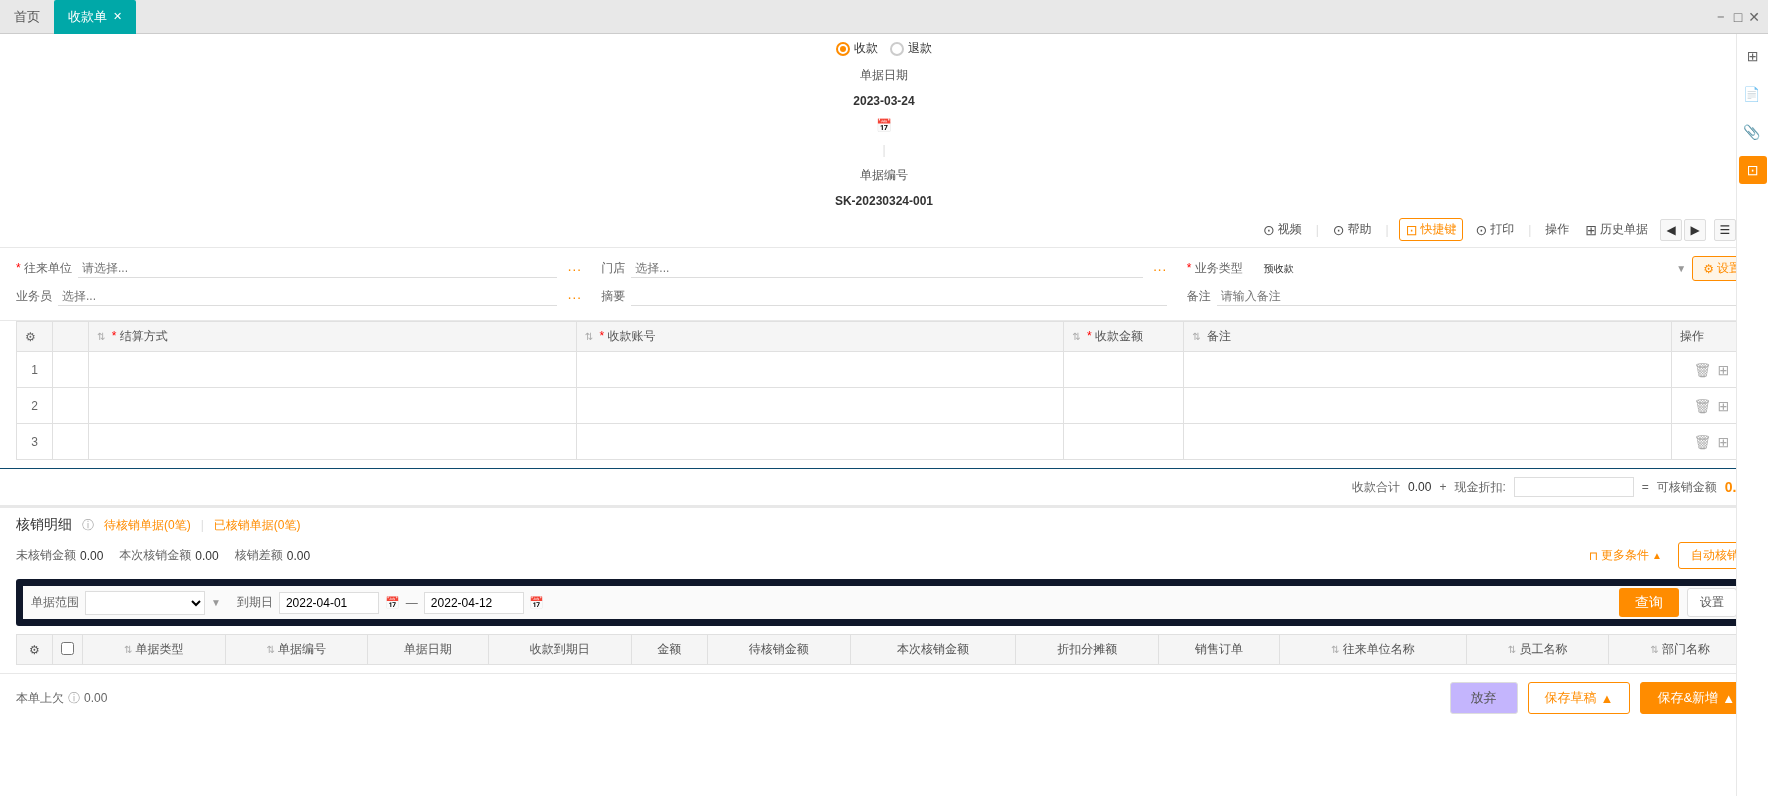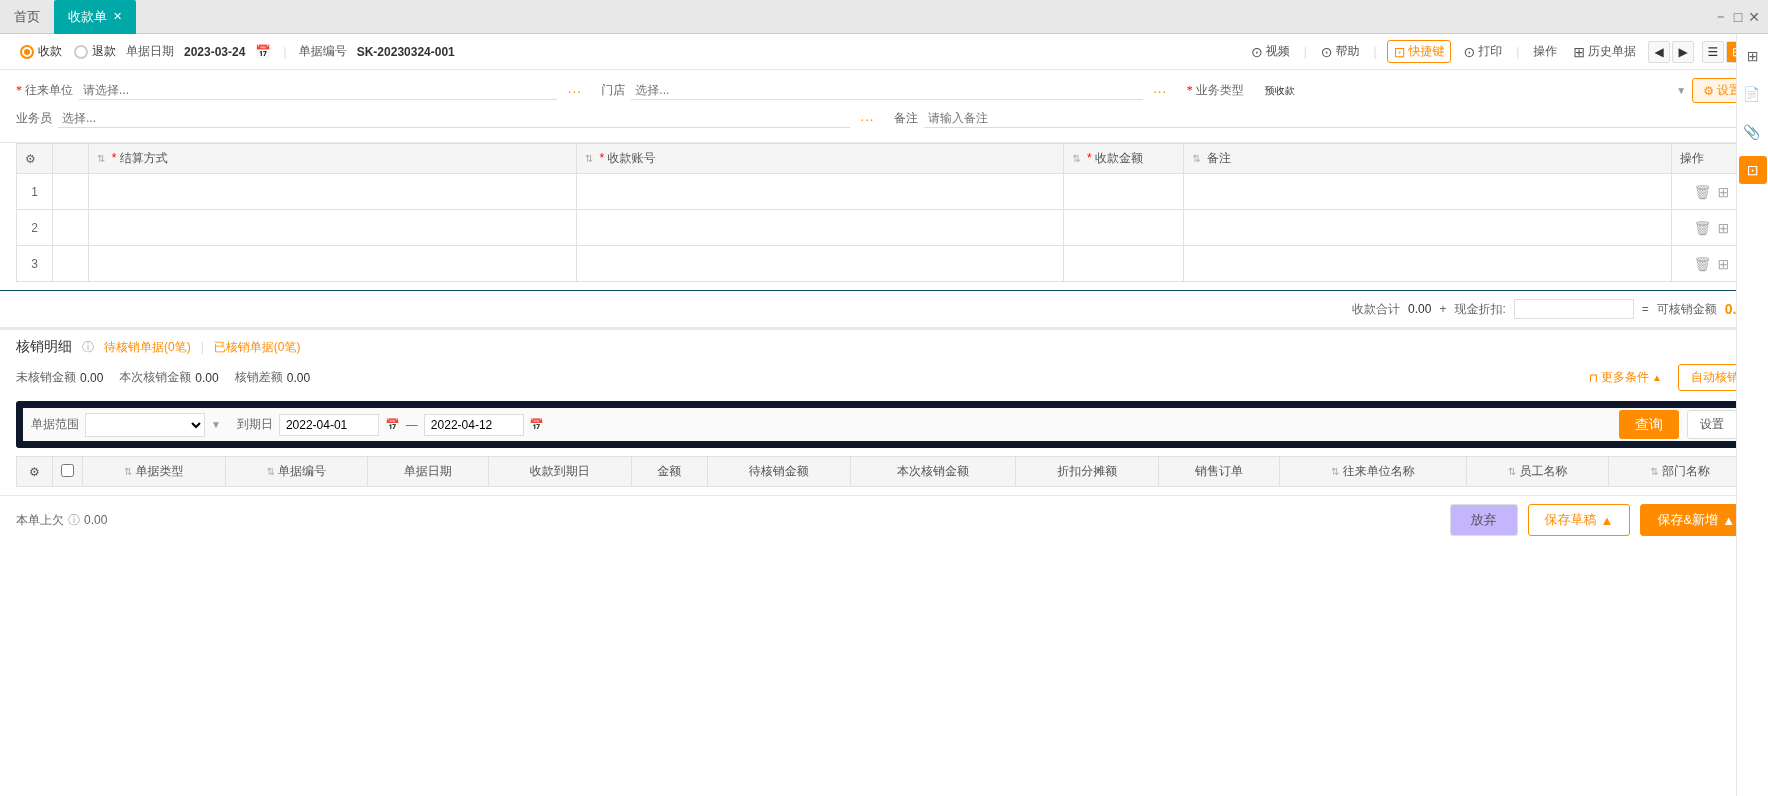--- a/index.html
+++ b/index.html
@@ -18,7 +18,7 @@
     .main { background: #fff; height: calc(796px - 34px); overflow-y: auto; display: flex; flex-direction: column; }
 
     
-    .toolbar-row { display: flex; align-items: center; padding: 6px 20px; background: #fff; border-bottom: 1px solid #e8e8e8; gap: 10px; }
+    .toolbar-row { display: flex; align-items: center; padding: 6px 8px; background: #fff; border-bottom: 1px solid #e8e8e8; gap: 10px; flex-direction: column; }
     .radio-group { display: flex; align-items: center; gap: 12px; }
     .radio-item { display: flex; align-items: center; gap: 4px; cursor: pointer; }
     .radio-dot { width: 14px; height: 14px; border-radius: 50%; border: 2px solid #ccc; display: flex; align-items: center; justify-content: center; }

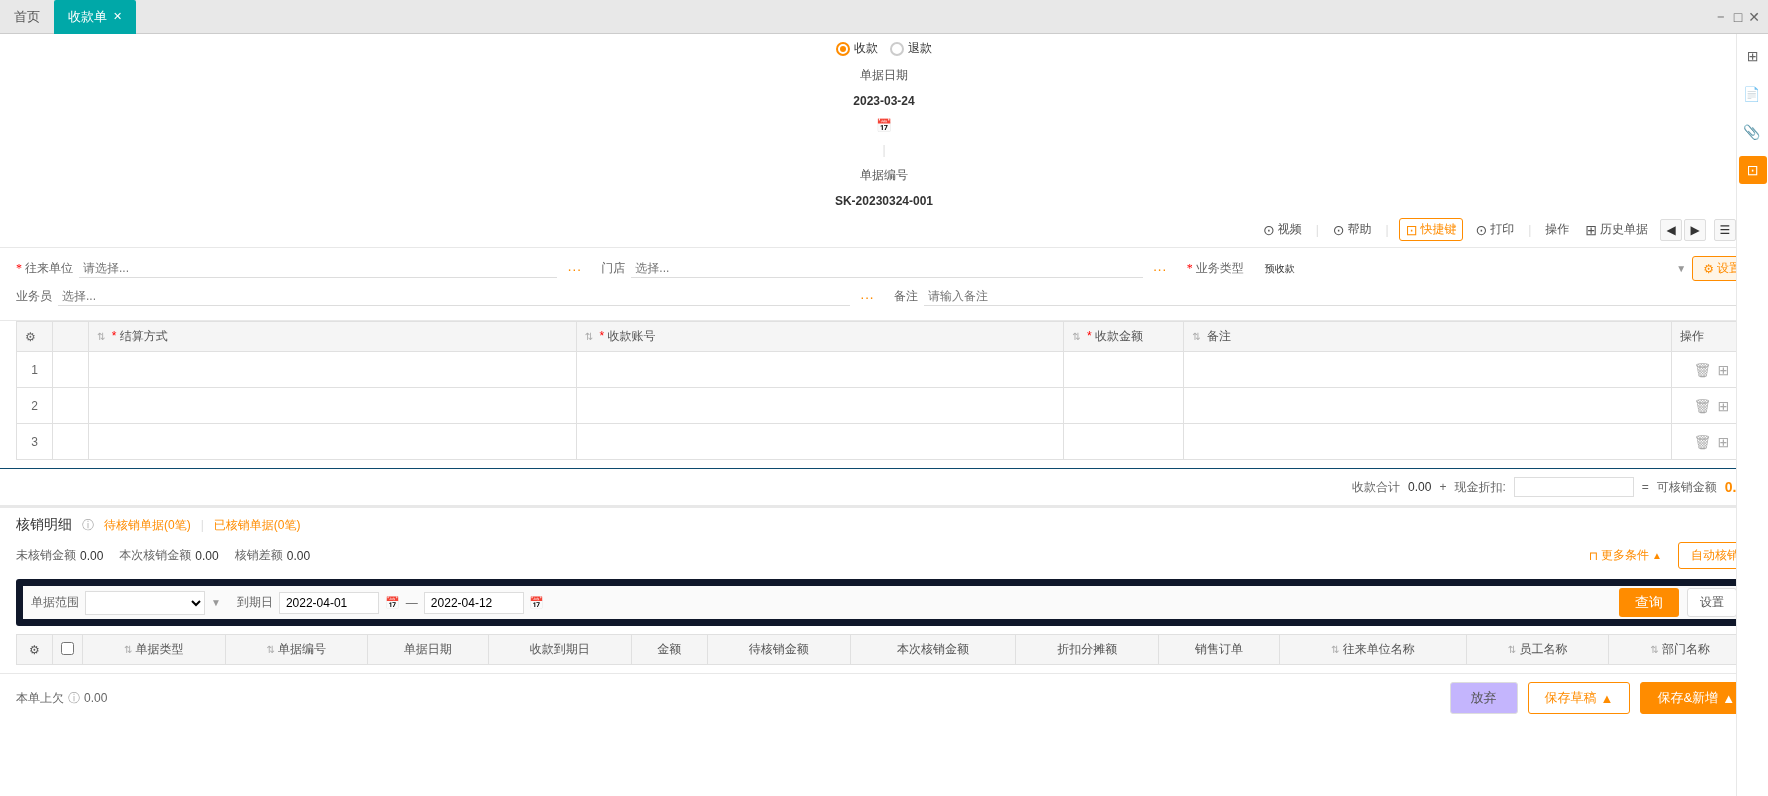--- a/index.html
+++ b/index.html
@@ -40,7 +40,7 @@
     .form-section { padding: 8px 16px; background: #fff; border-bottom: 1px solid #e8e8e8; }
     .form-row { display: flex; align-items: center; margin-bottom: 6px; gap: 0; }
     .form-field { display: flex; align-items: center; gap: 6px; flex: 1; }
-    .form-label { color: #666; font-size: 12px; white-space: nowrap; font-family: Liberation Serif, serif; }
+    .form-label { color: #666; font-size: 12px; white-space: nowrap; }
     .form-input { border: none; border-bottom: 1px solid #ddd; padding: 2px 4px; font-size: 12px; color: #999; outline: none; flex: 1; min-width: 80px; cursor: pointer; }
     .more-btn { color: #ff8c00; cursor: pointer; font-size: 14px; margin-left: 4px; }
     .dropdown-arrow { color: #999; font-size: 10px; cursor: pointer; }

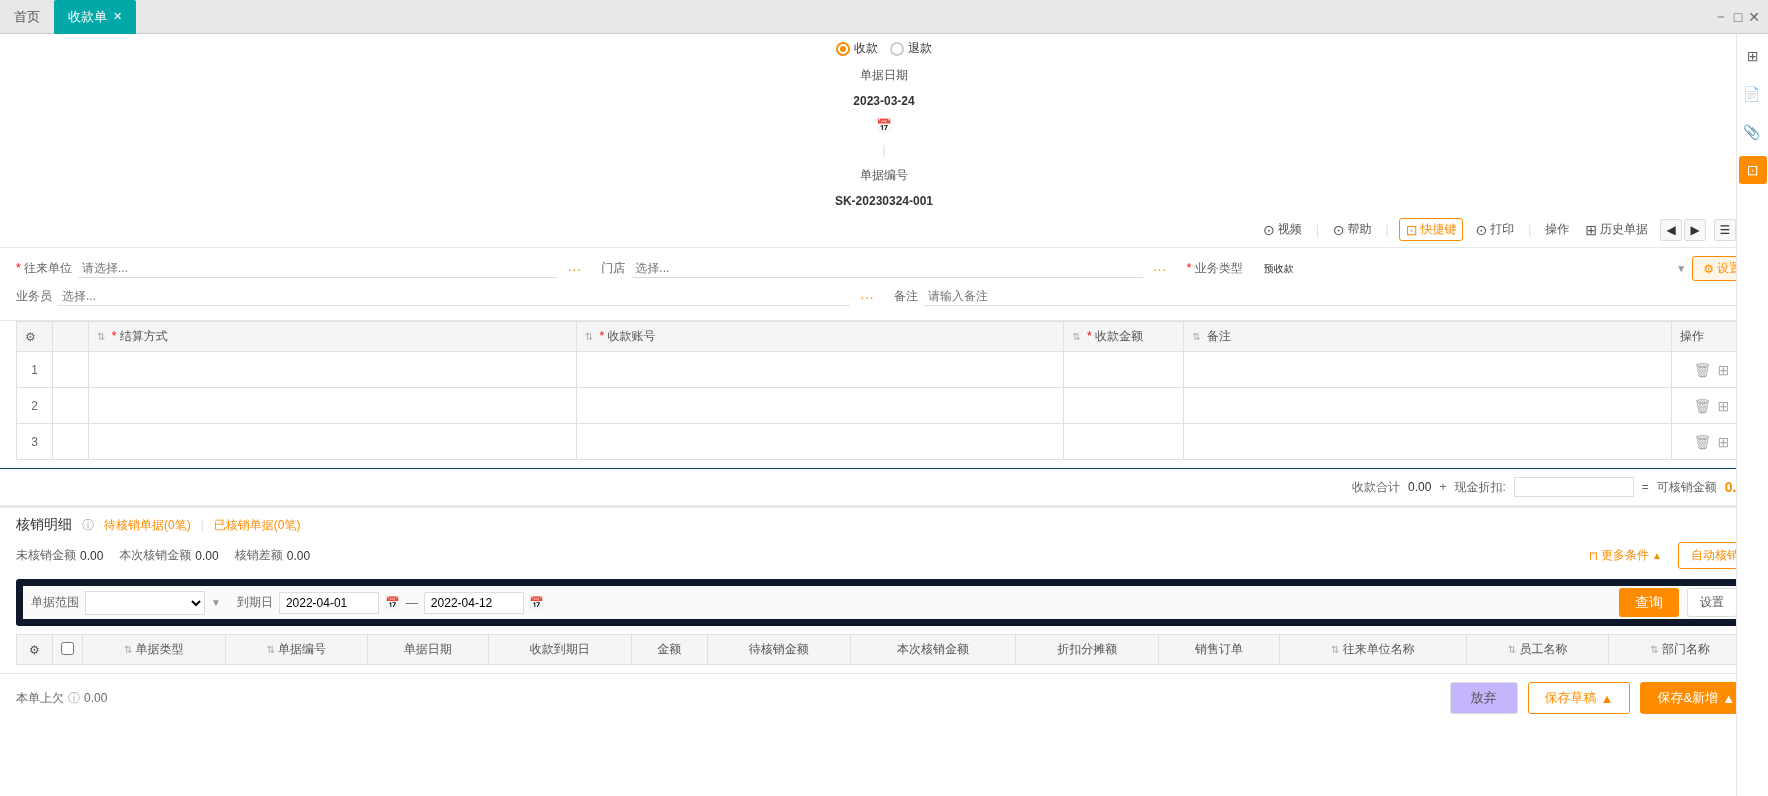--- a/index.html
+++ b/index.html
@@ -228,6 +228,10 @@
         <span class="more-btn">···</span>
       </div>
 
+      <div class="form-field" style="flex:2;margin-left:20px;">
+        <span class="form-label">摘要</span>
+        <input class="form-input" type="text" style="">
+      </div>
 
       <div class="form-field" style="flex:2;margin-left:20px;">
         <span class="form-label">备注</span>

